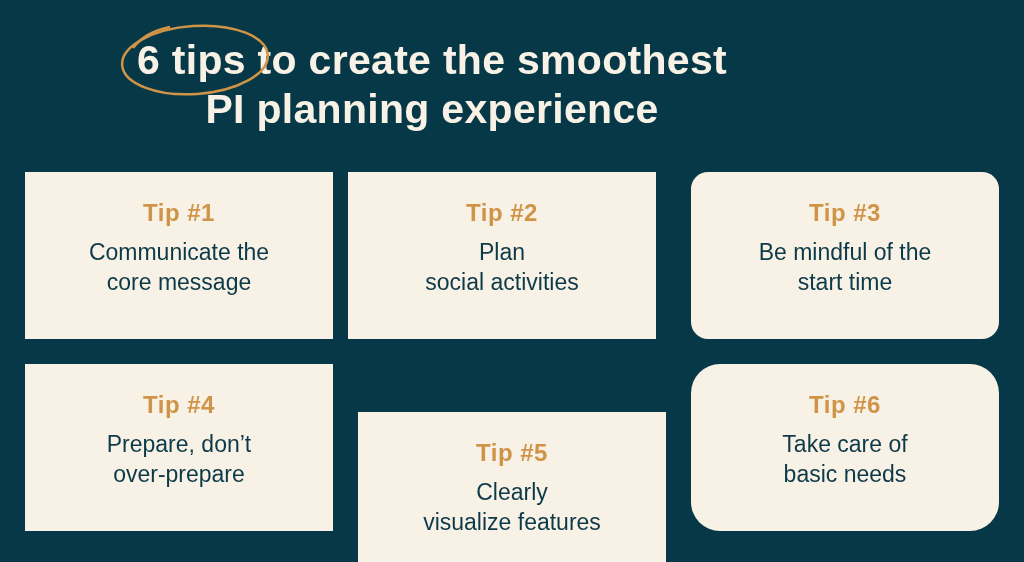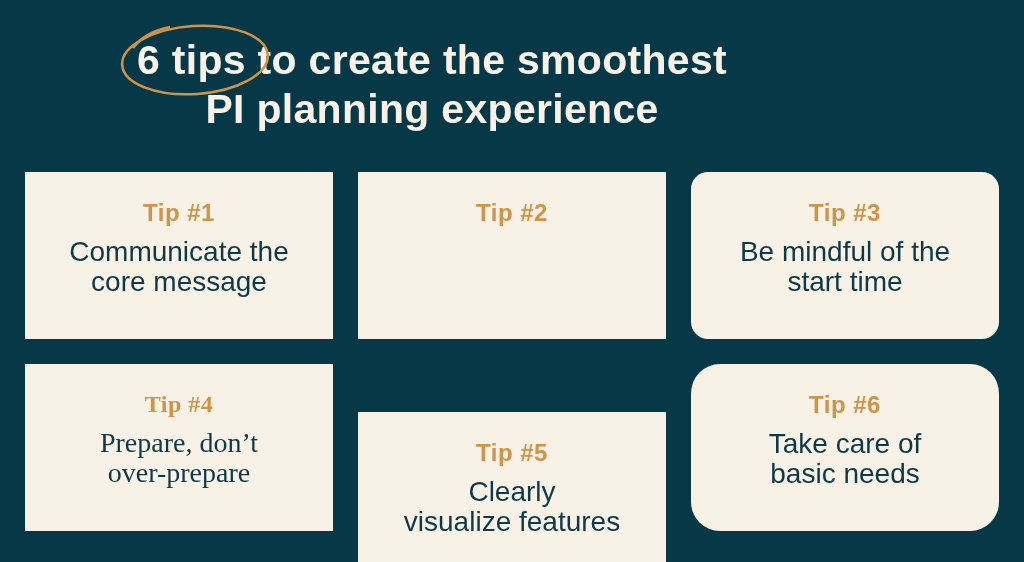--- a/index.html
+++ b/index.html
@@ -53,7 +53,7 @@
   <div class="tip-text">Communicate the
 core message</div>
 </div>
-<div class="card" style="left:358px;top:172px;">
+<div class="card" style="left:348px;top:172px;">
   <div class="tip-label">Tip #2</div>
 </div>
 <div class="card" style="left:691px;top:172px;border-radius:17px;">

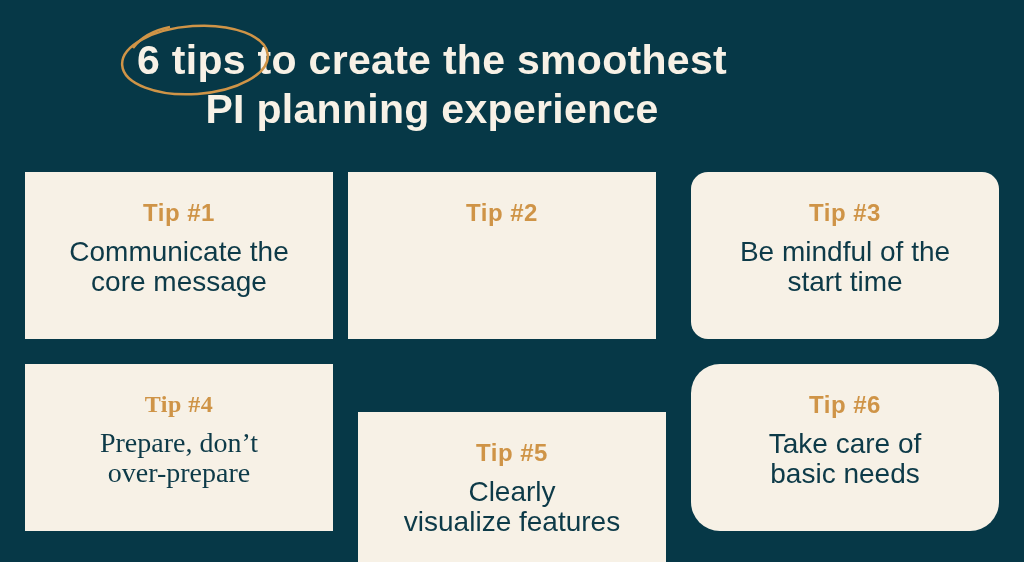--- a/index.html
+++ b/index.html
@@ -28,7 +28,7 @@
     letter-spacing:0.5px;
   }
   .tip-text {
-    margin-top:10px; font-size:28px; line-height:30px; color:#0d3a48;
+    margin-top:10px; font-size:23px; line-height:30px; color:#0d3a48;
     white-space:pre-line;
   }
 </style>

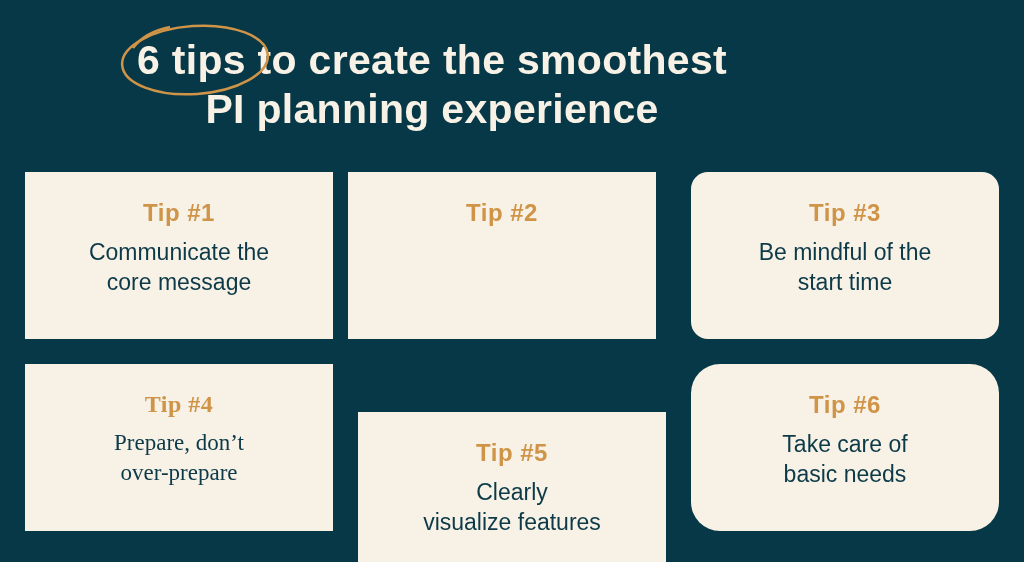--- a/index.html
+++ b/index.html
@@ -55,6 +55,8 @@
 </div>
 <div class="card" style="left:348px;top:172px;">
   <div class="tip-label">Tip #2</div>
+  <div class="tip-text">Plan
+social activities</div>
 </div>
 <div class="card" style="left:691px;top:172px;border-radius:17px;">
   <div class="tip-label">Tip #3</div>

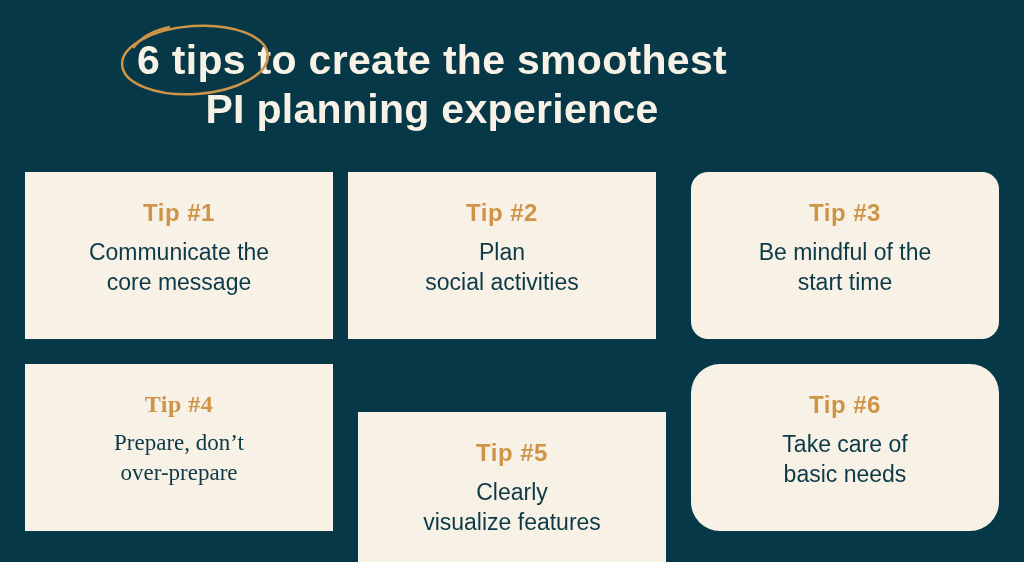--- a/index.html
+++ b/index.html
@@ -63,7 +63,7 @@
   <div class="tip-text">Be mindful of the
 start time</div>
 </div>
-<div class="card" style="left:25px;top:364px;font-family:Liberation Serif, serif;">
+<div class="card" style="left:25px;top:364px;">
   <div class="tip-label">Tip #4</div>
   <div class="tip-text">Prepare, don’t
 over-prepare</div>

